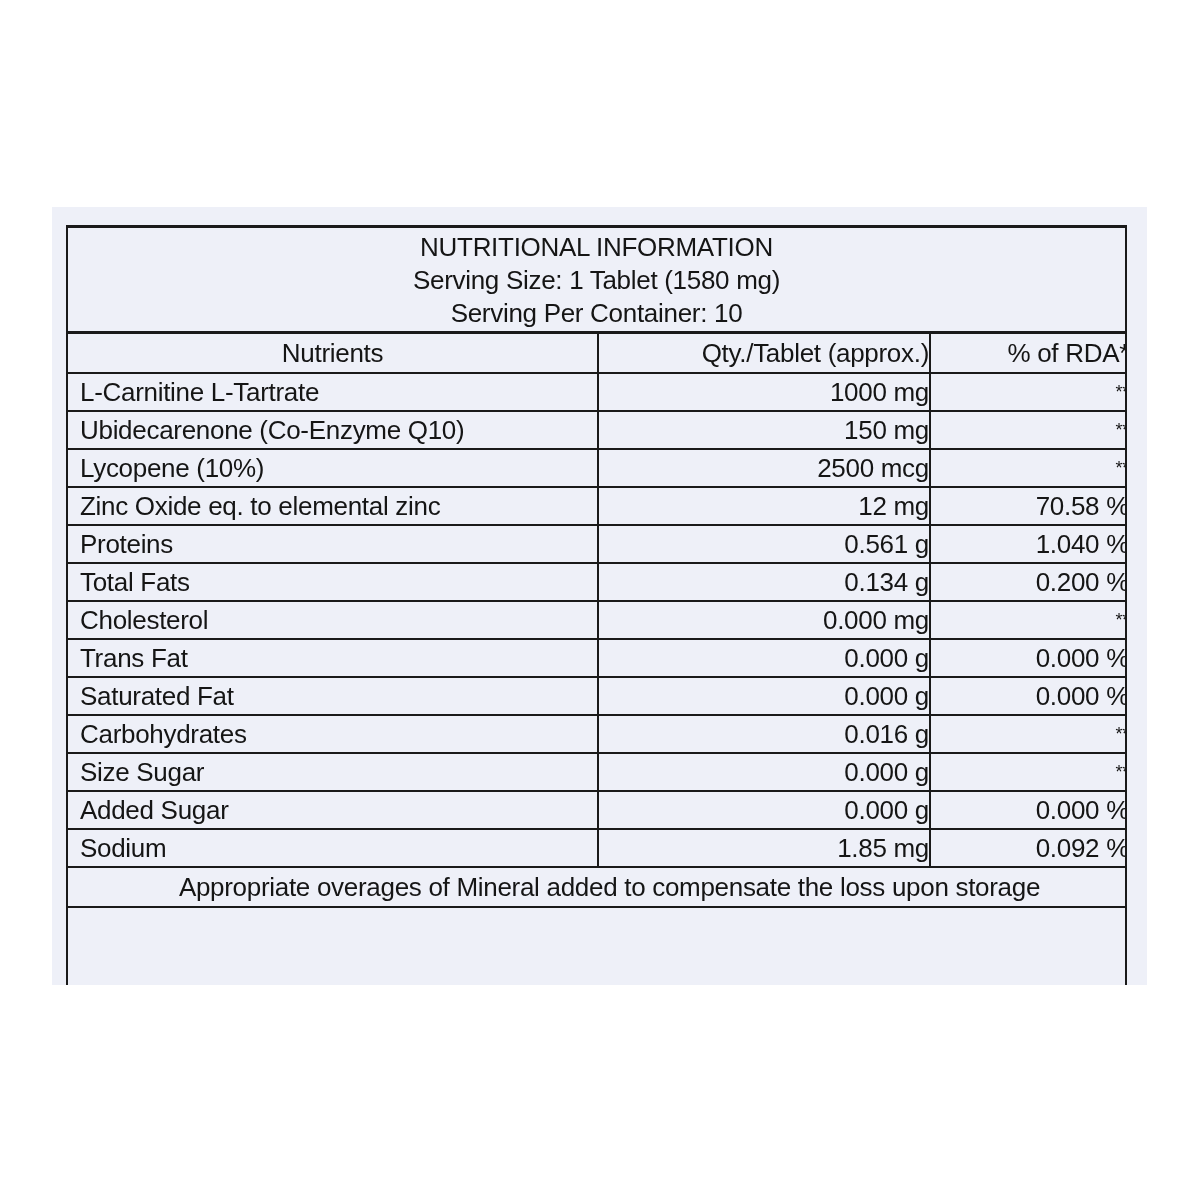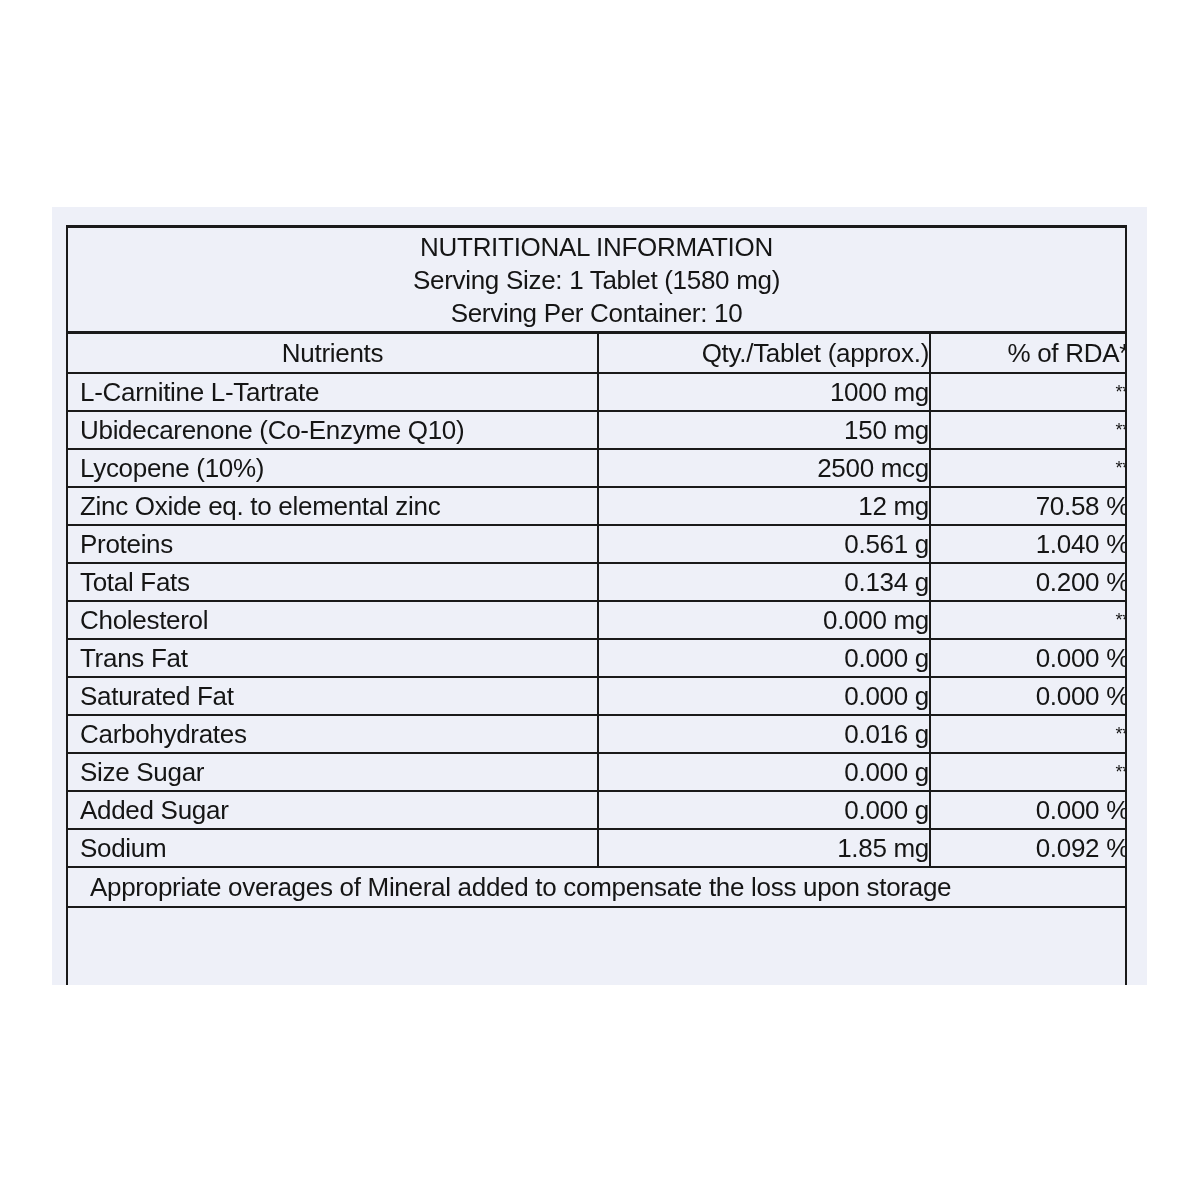--- a/index.html
+++ b/index.html
@@ -25,7 +25,7 @@
     .c2 { width: 330px; text-align: right; }
     .c3 { width: 198px; text-align: right; }
     .stars { font-size: 18px; }
-    .foot td { text-align: left; padding-left: 22px; height: 38px; }
+    .foot td { text-align: center; padding-left: 22px; height: 38px; }
     .clip td { height: 30px; border-bottom: none; }
   </style>
 </head>

